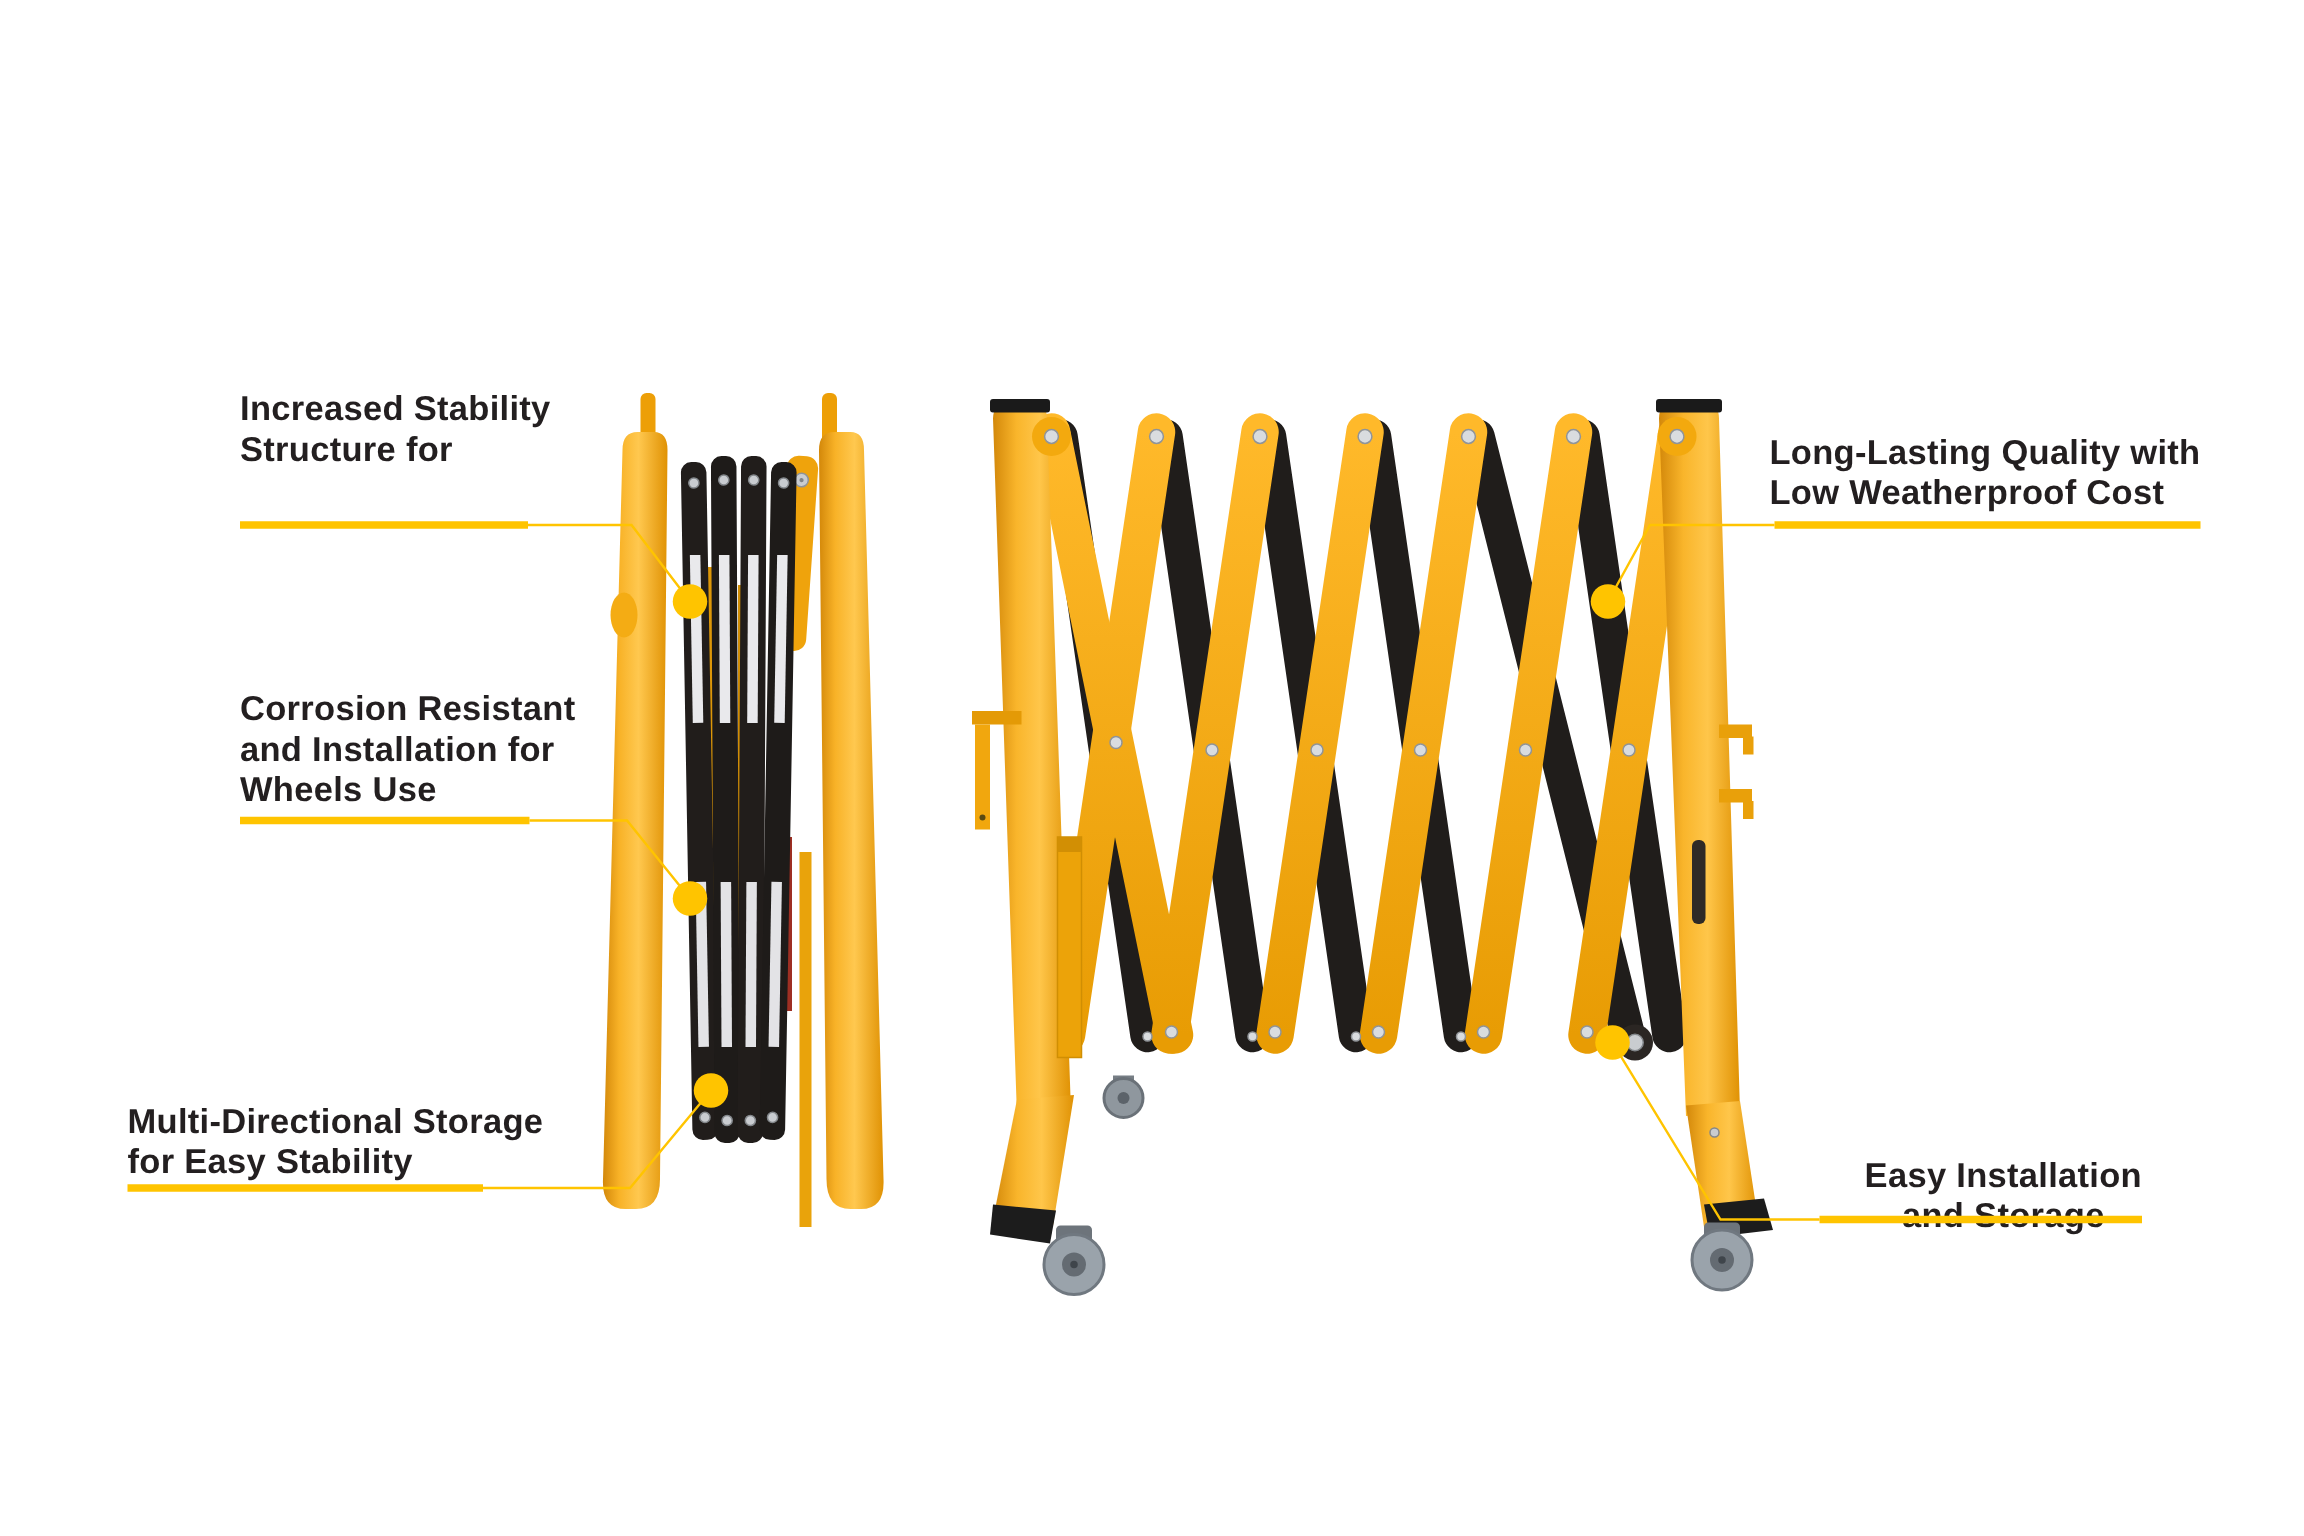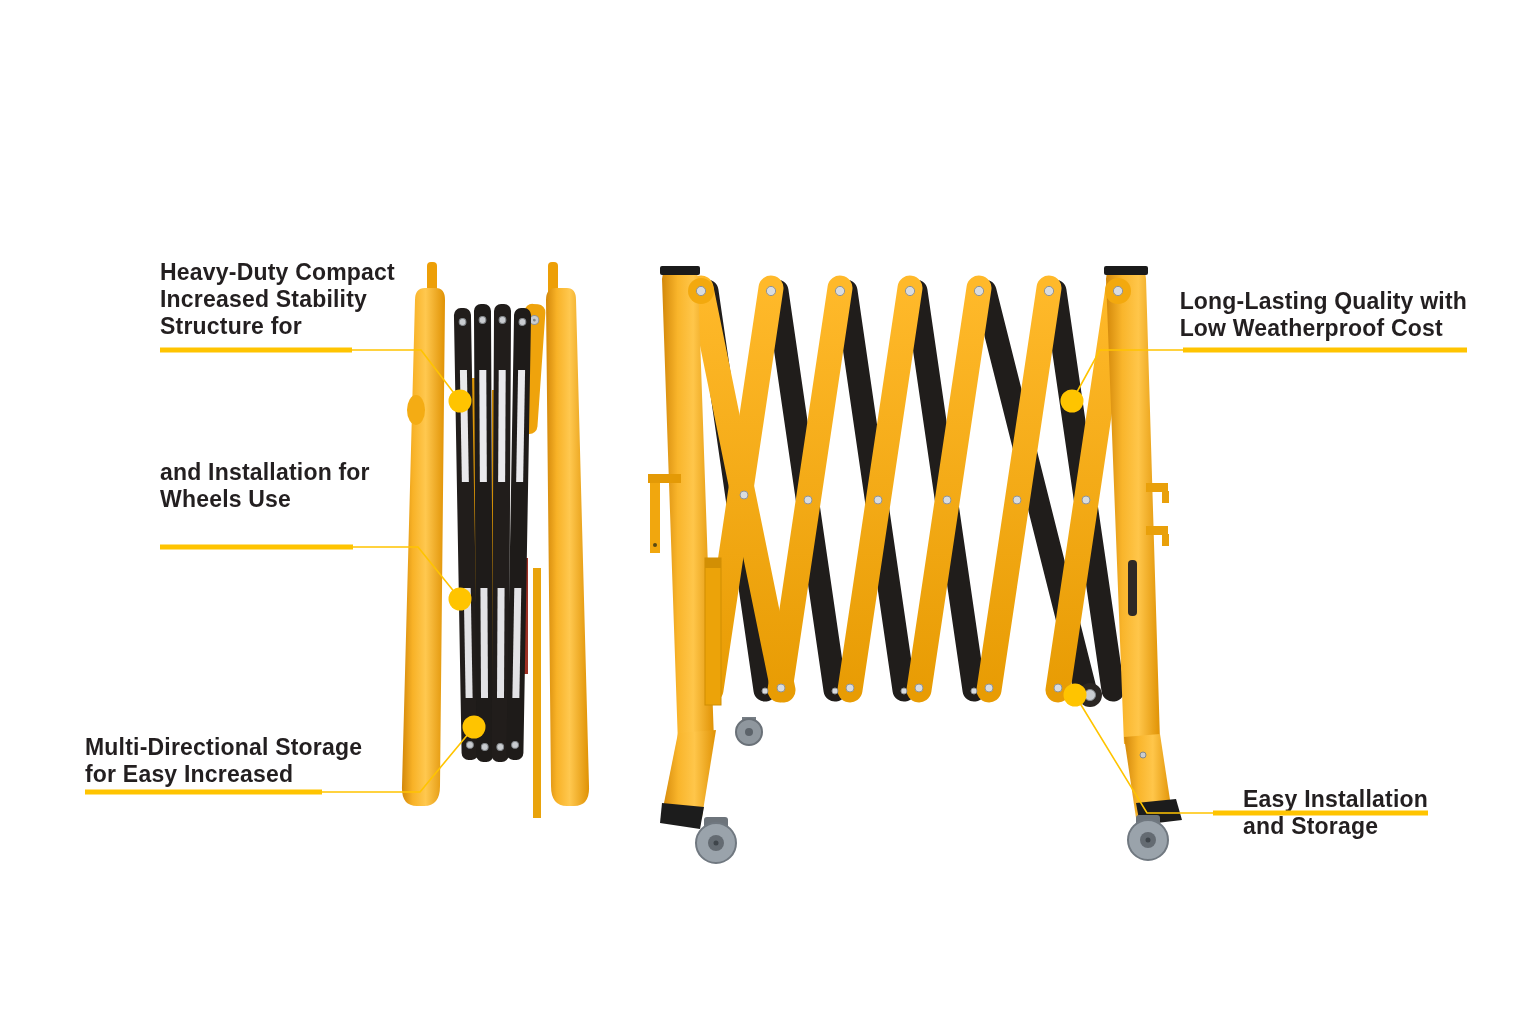--- a/index.html
+++ b/index.html
@@ -235,7 +235,6 @@
   </svg>
 
   <div class="callout c1">
-    <span>Heavy-Duty Compact</span>
     <span>Increased Stability</span>
     <span>Structure for</span>
   </div>

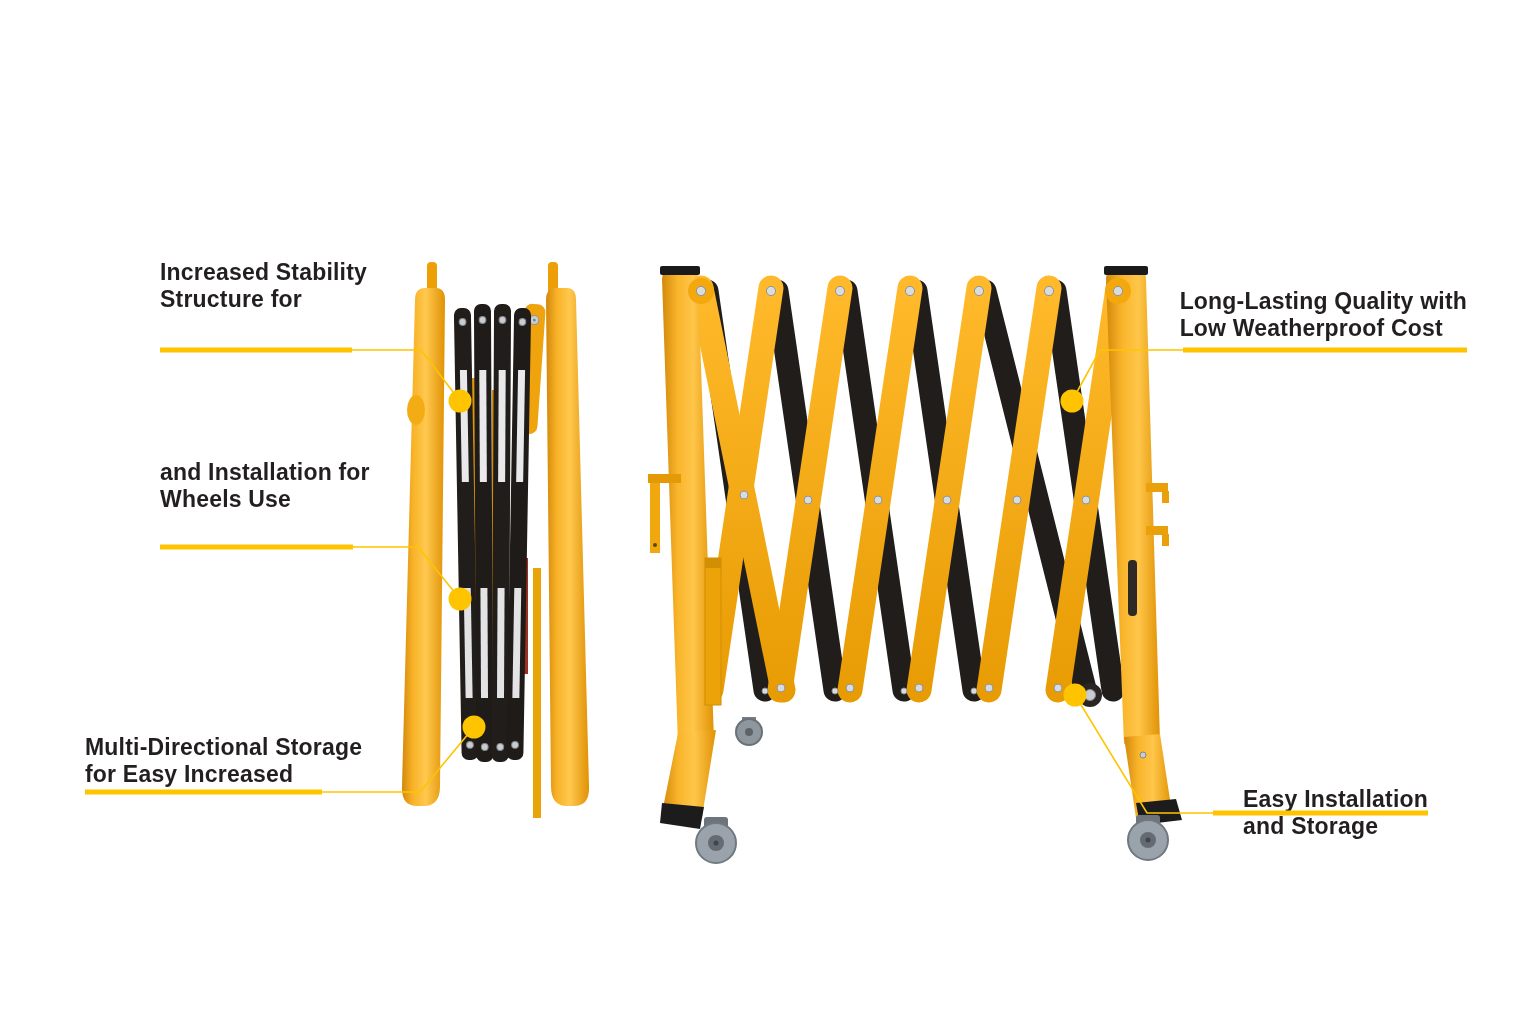--- a/index.html
+++ b/index.html
@@ -240,6 +240,7 @@
   </div>
 
   <div class="callout c2">
+    <span>Corrosion Resistant</span>
     <span>and Installation for</span>
     <span>Wheels Use</span>
   </div>

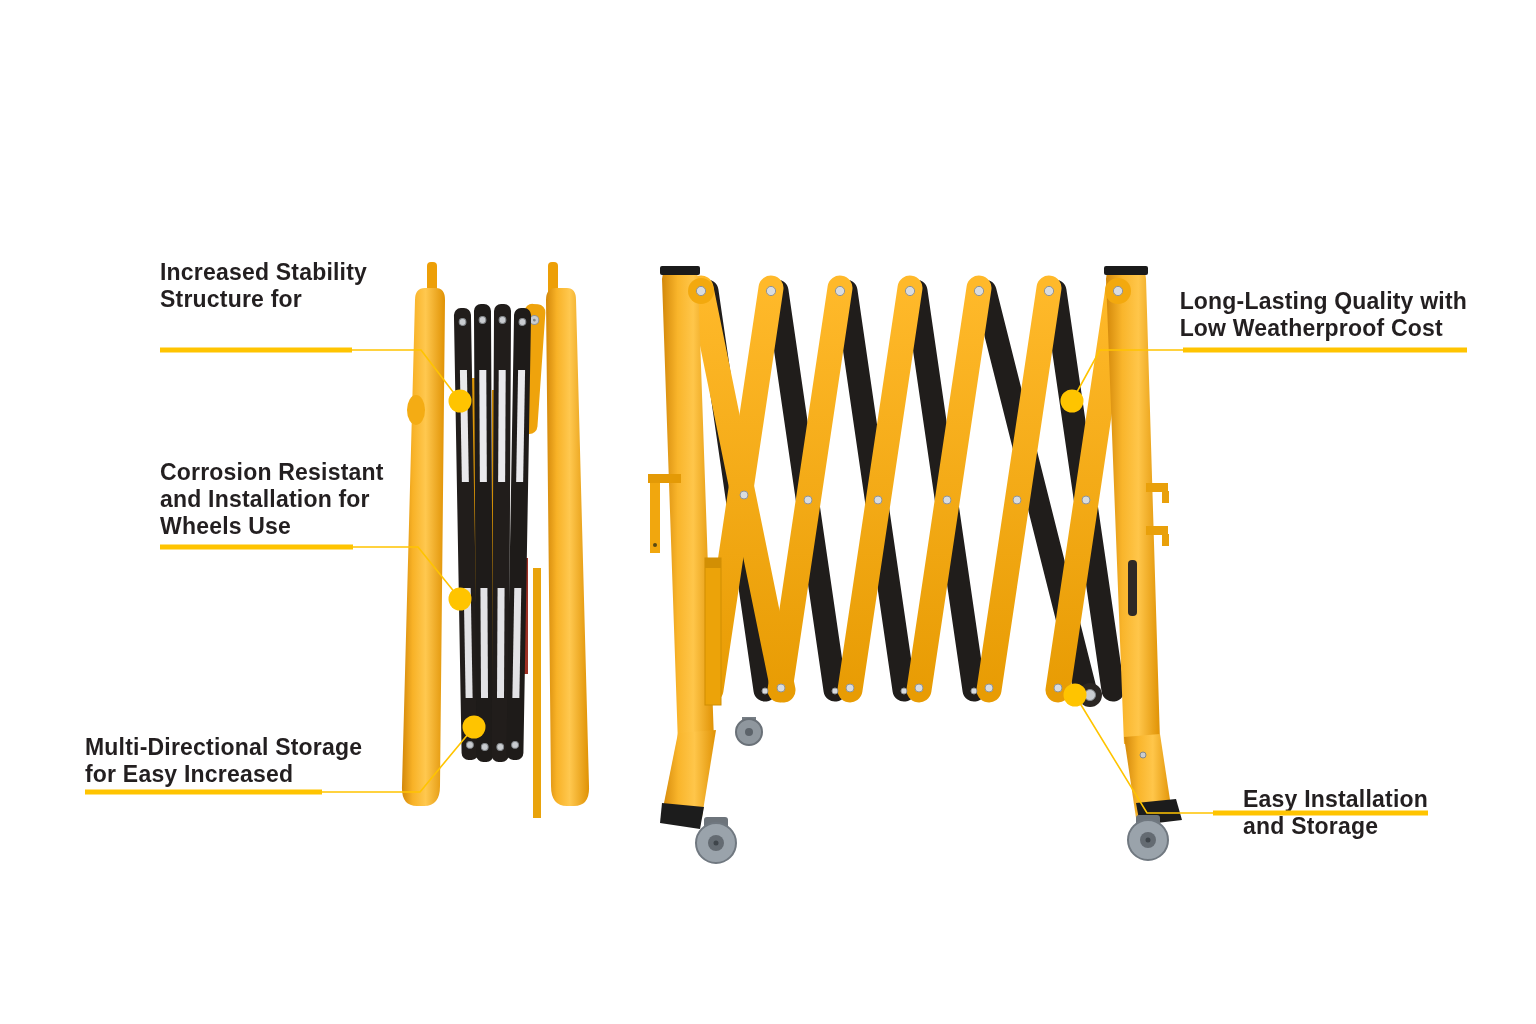--- a/index.html
+++ b/index.html
@@ -247,7 +247,7 @@
 
   <div class="callout c3">
     <span>Multi-Directional Storage</span>
-    <span>for Easy Increased</span>
+    <span>for Easy Stability</span>
   </div>
 
   <div class="callout c4">

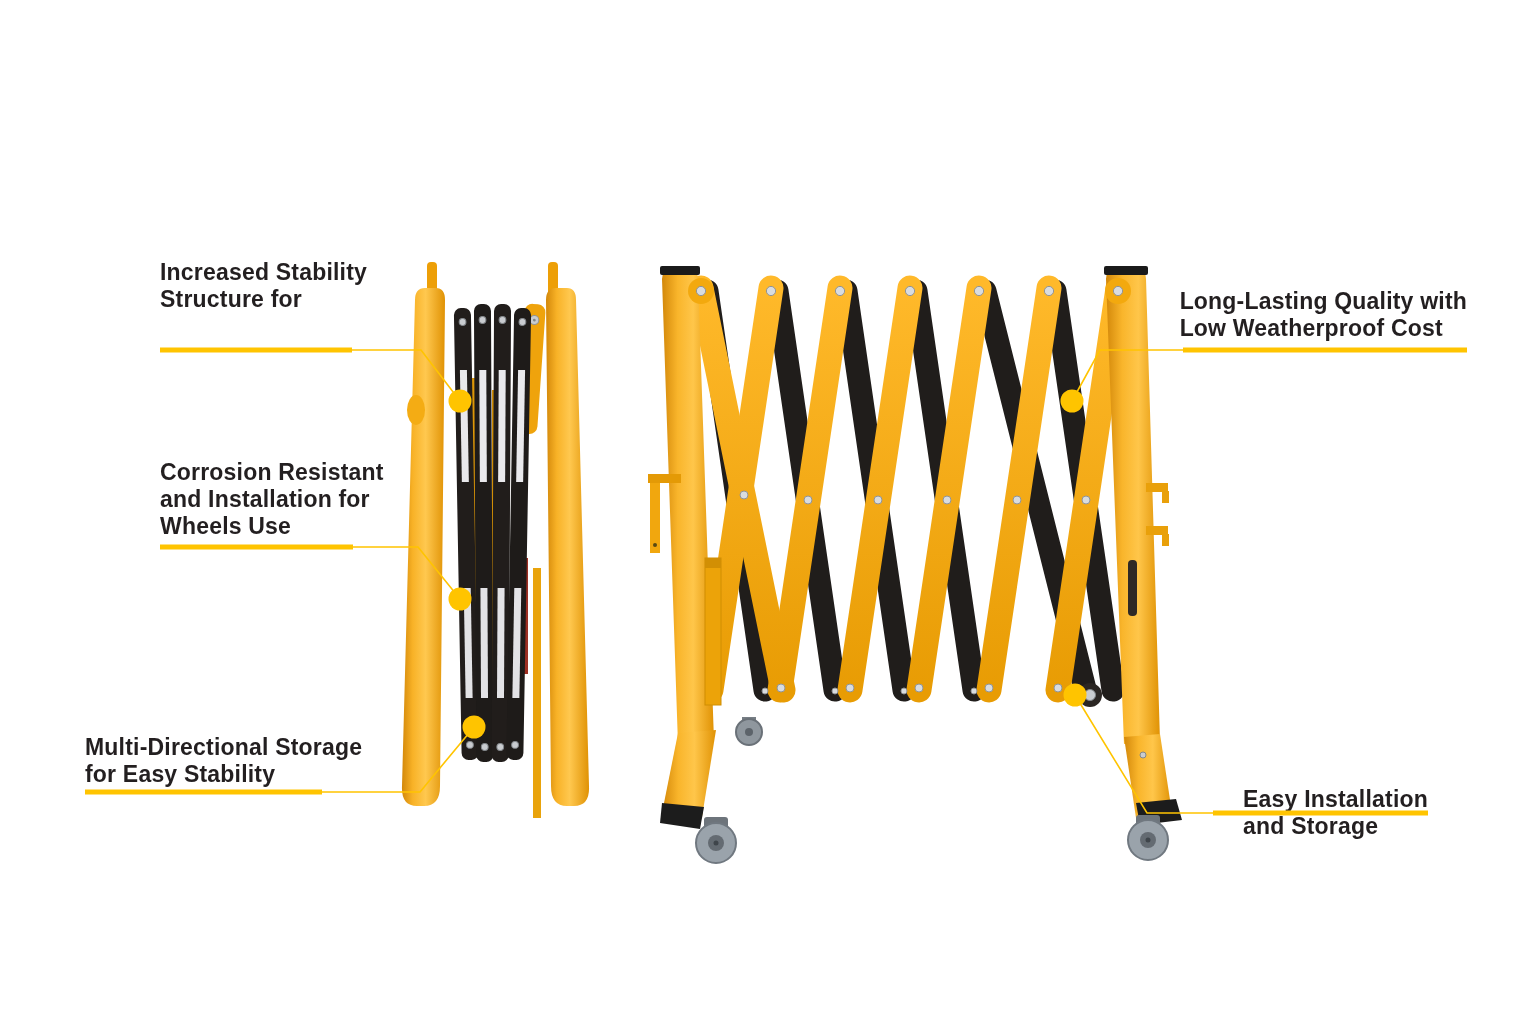--- a/index.html
+++ b/index.html
@@ -16,7 +16,7 @@
   .c2{left:160px;top:459px;text-align:left;}
   .c3{left:85px;top:734px;text-align:left;}
   .c4{right:69px;top:288px;text-align:left;}
-  .c5{right:108px;top:786px;text-align:left;}
+  .c5{right:108px;top:770px;text-align:center;}
   .layer{position:absolute;}
   #annotations{left:0;top:0;z-index:30;pointer-events:none;}
   #folded-art{left:393px;top:258px;z-index:10;}

